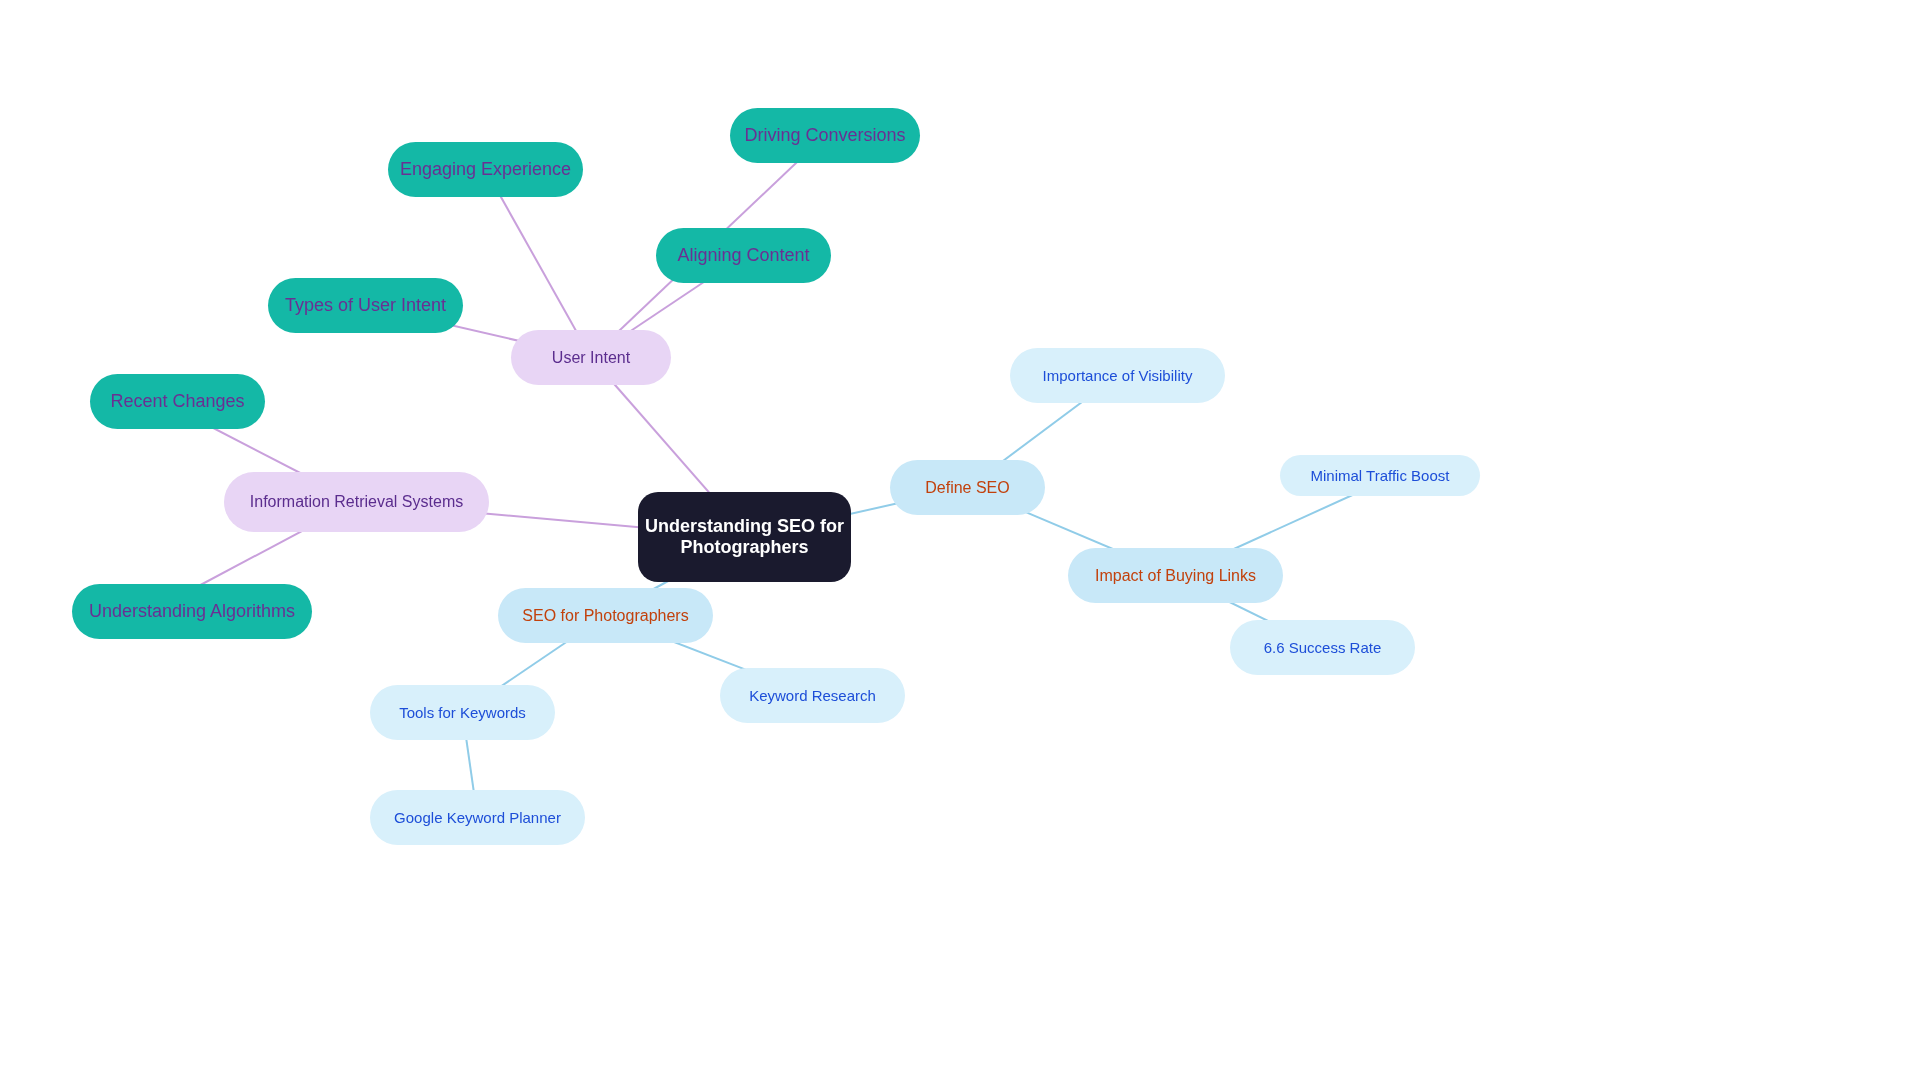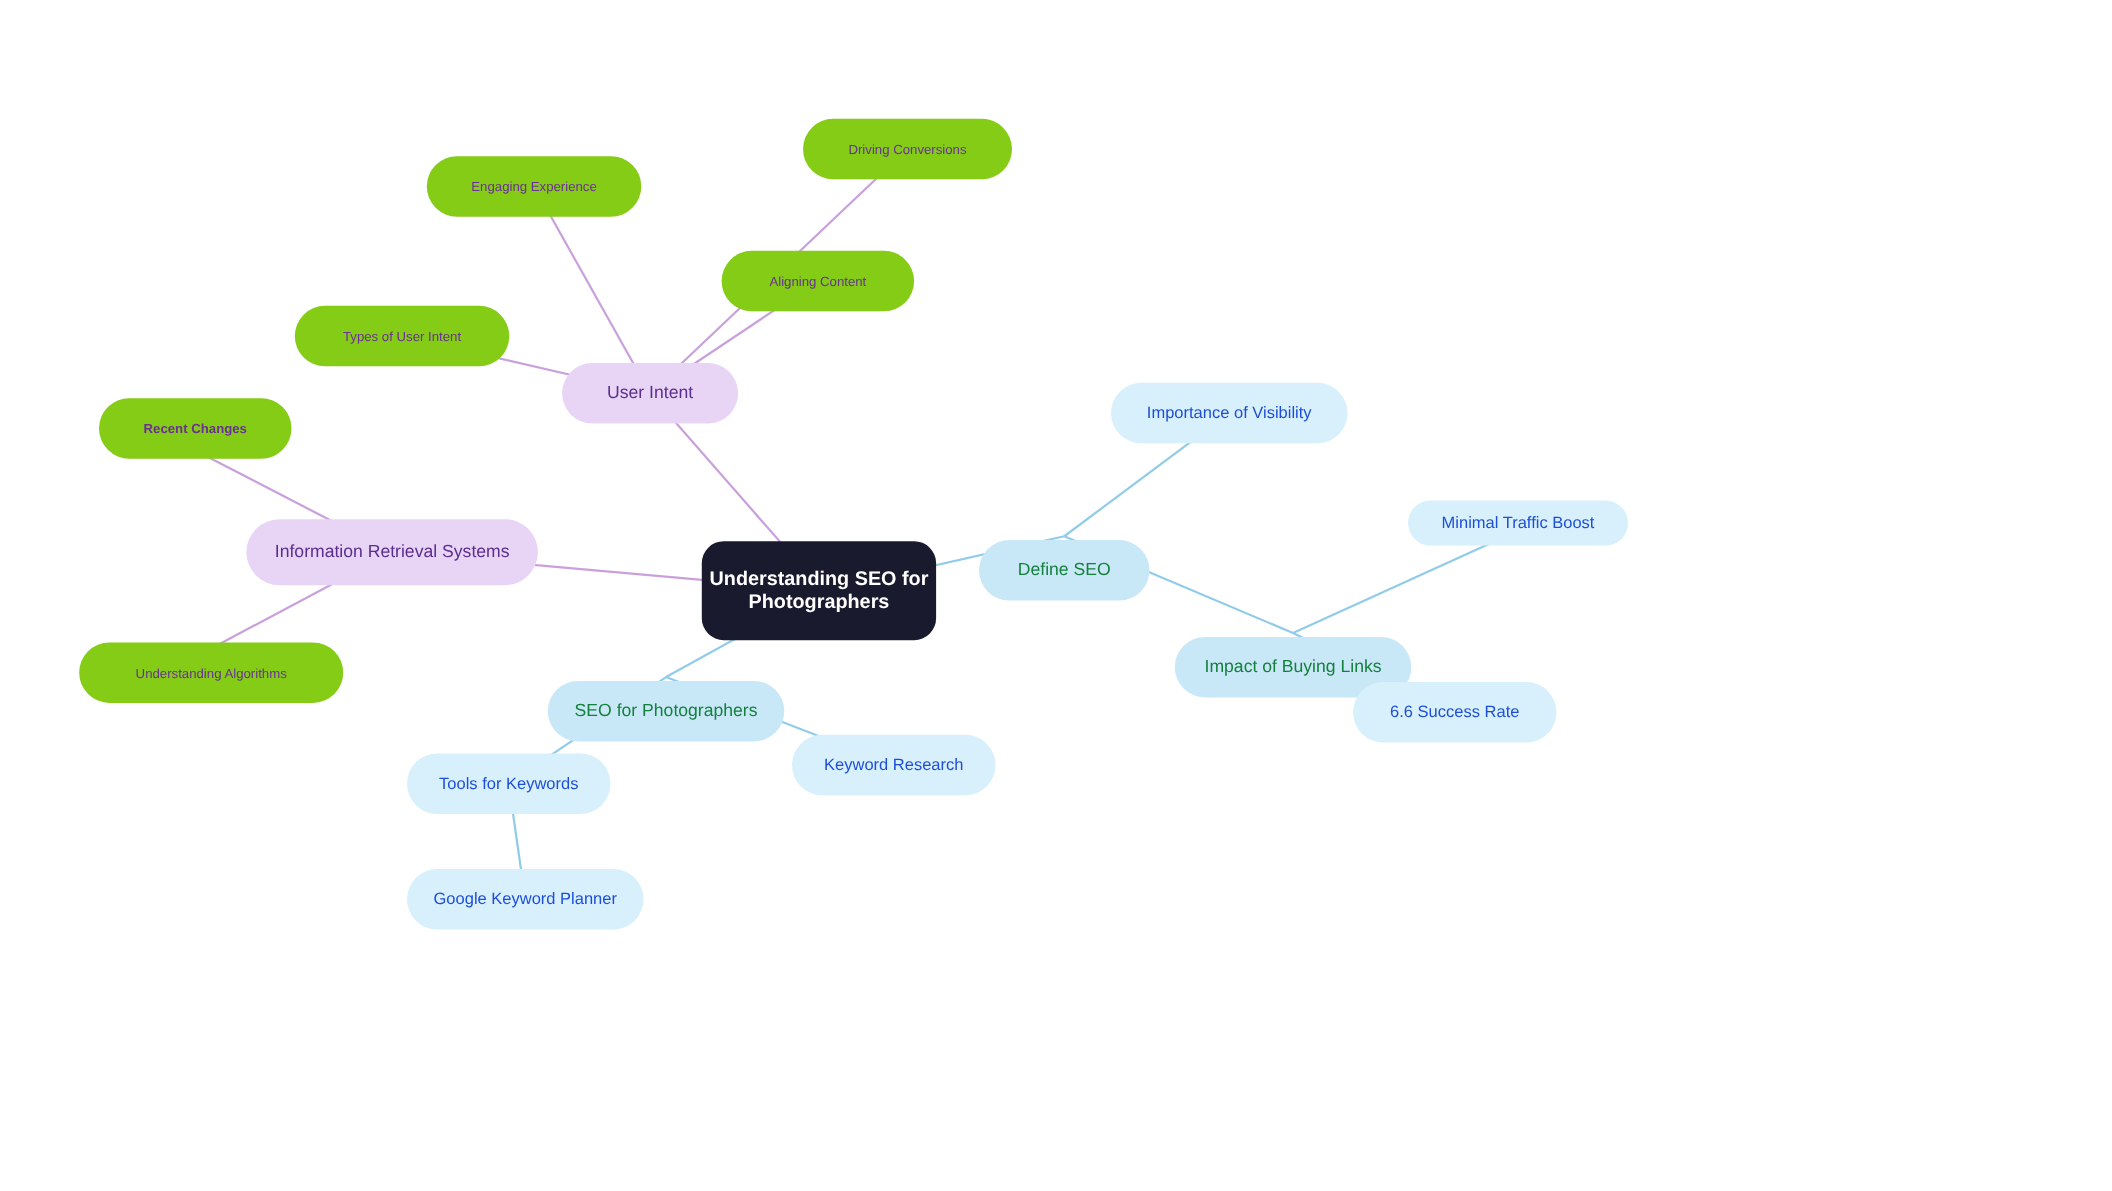--- a/index.html
+++ b/index.html
@@ -60,10 +60,10 @@
       font-weight: 400;
     }
     .node-lightpurple {
-      background: #84cc16;
+      background: #14b8a6;
       color: #6a3093;
       border: none;
-      font-size: 12px;
+      font-size: 18px;
       font-weight: 400;
     }
   </style>

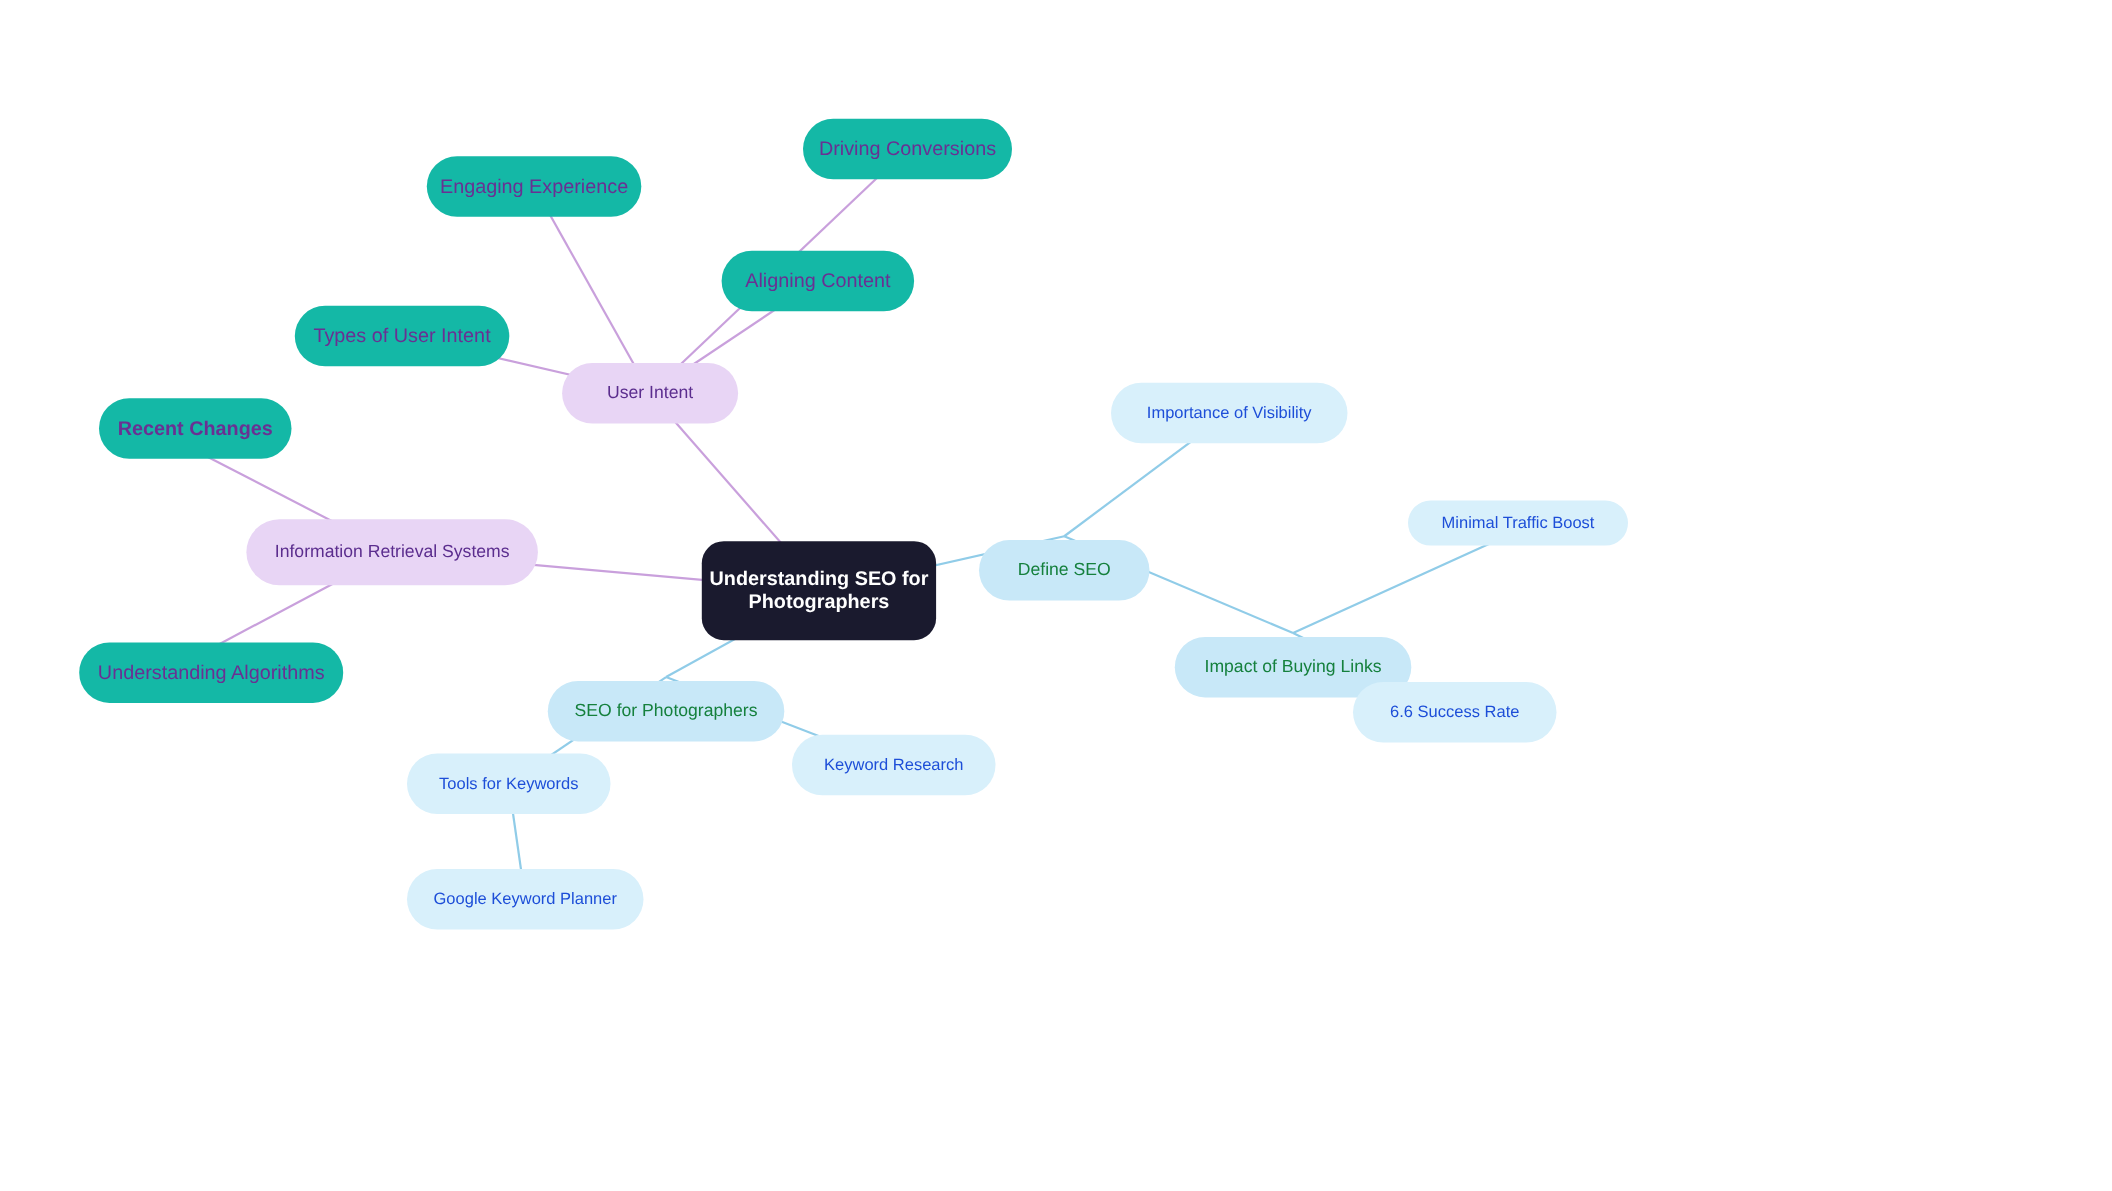--- a/index.html
+++ b/index.html
@@ -113,7 +113,7 @@
 <div class="node node-purple" style="left:224px;top:472px;width:265px;height:60px;">
   <span>Information Retrieval Systems</span>
 </div>
-<div class="node node-lightpurple" style="left:90px;top:362px;width:175px;height:55px;font-weight:bold;">
+<div class="node node-lightpurple" style="left:90px;top:374px;width:175px;height:55px;">
   <span>Recent Changes</span>
 </div>
 <div class="node node-lightpurple" style="left:72px;top:584px;width:240px;height:55px;">

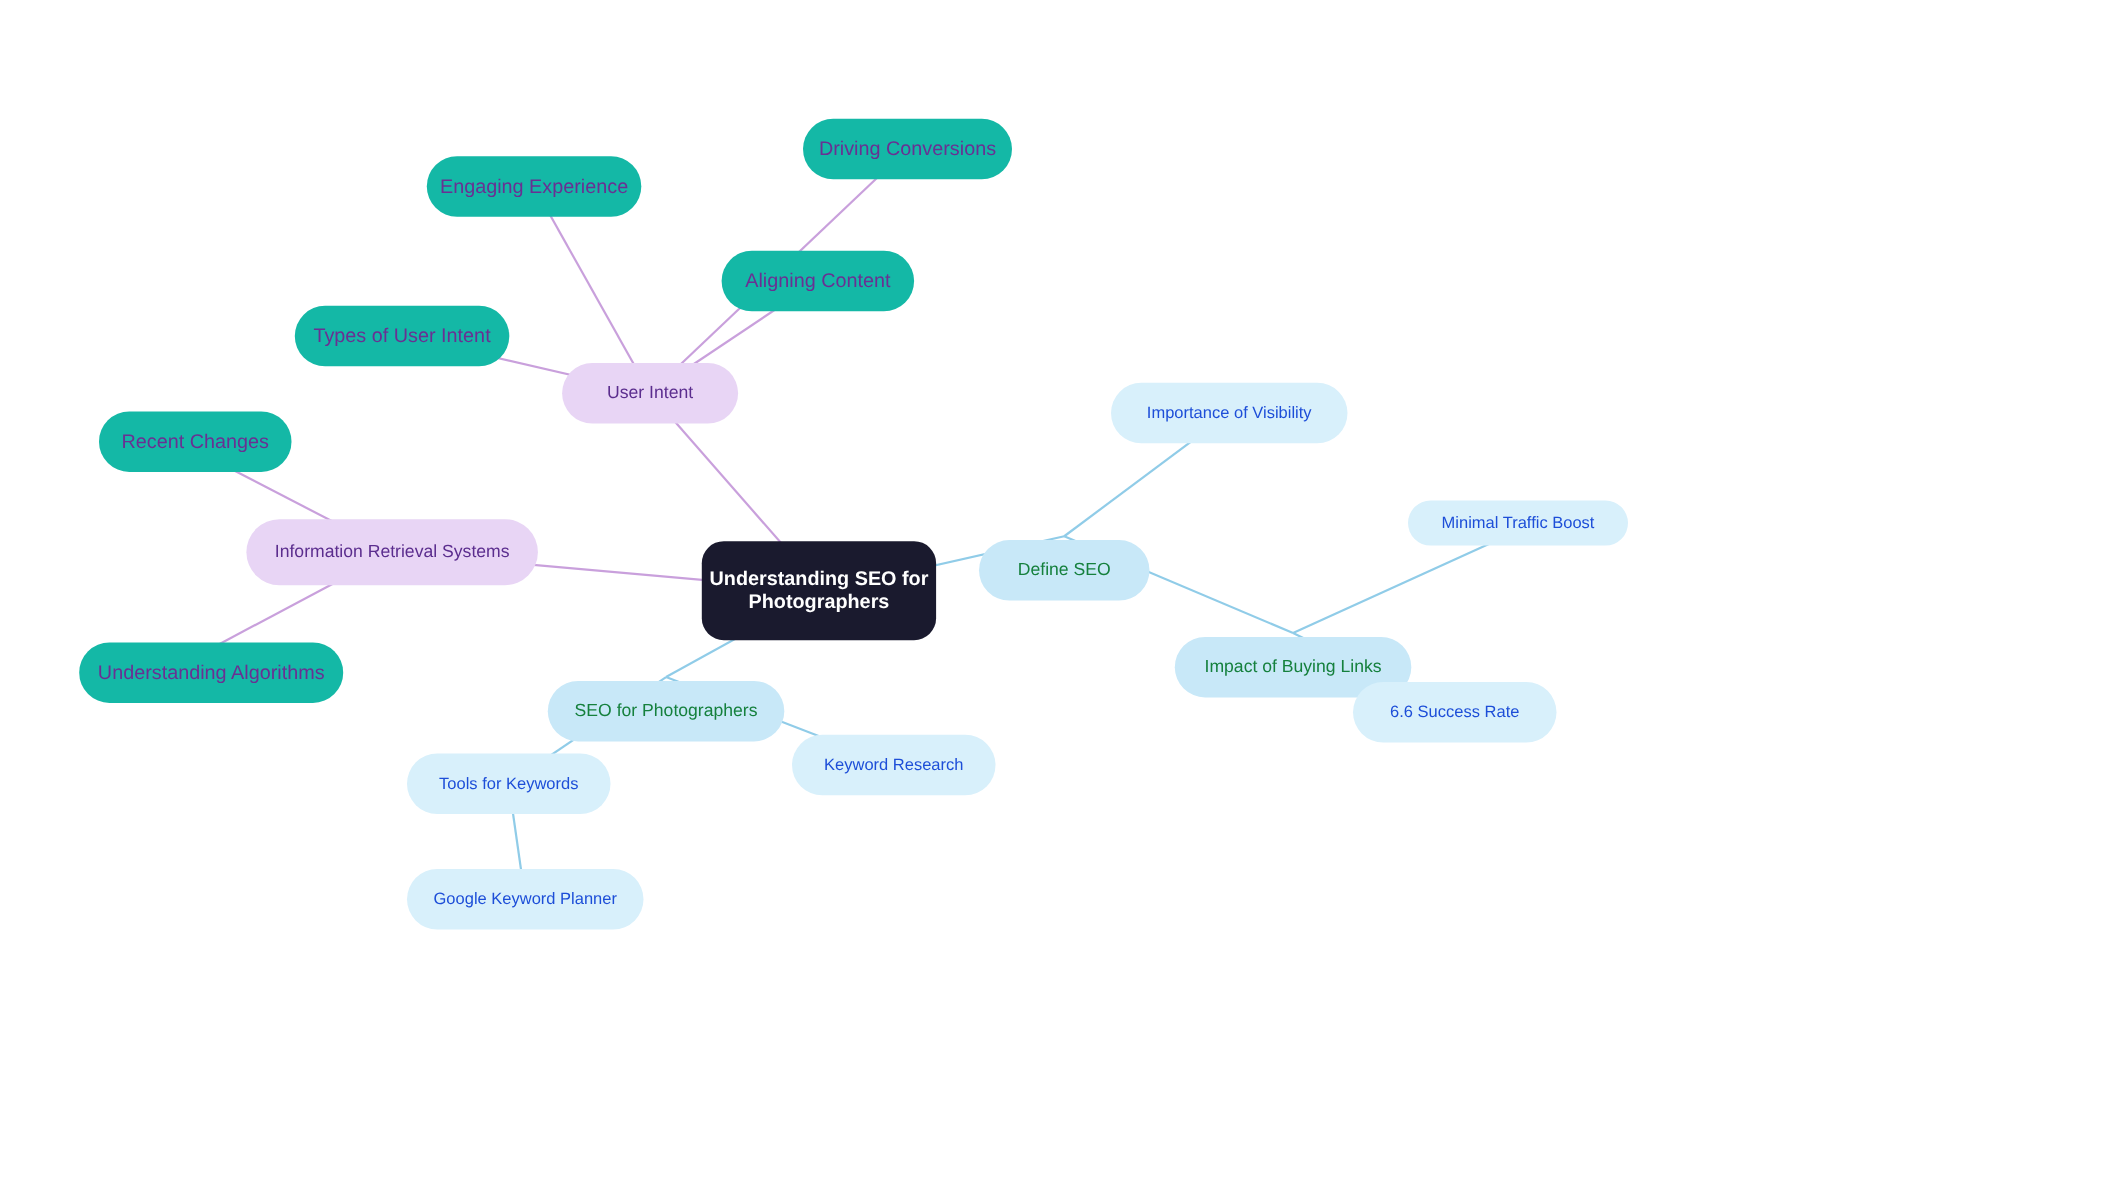--- a/index.html
+++ b/index.html
@@ -46,11 +46,10 @@
     }
     .node-blue {
       background: #c8e8f8;
-      color: #15803d;
+      color: #c2410c;
       border: none;
       font-size: 16px;
       font-weight: 500;
-      margin-top: 31px;
     }
     .node-lightblue {
       background: #d8f0fb;

